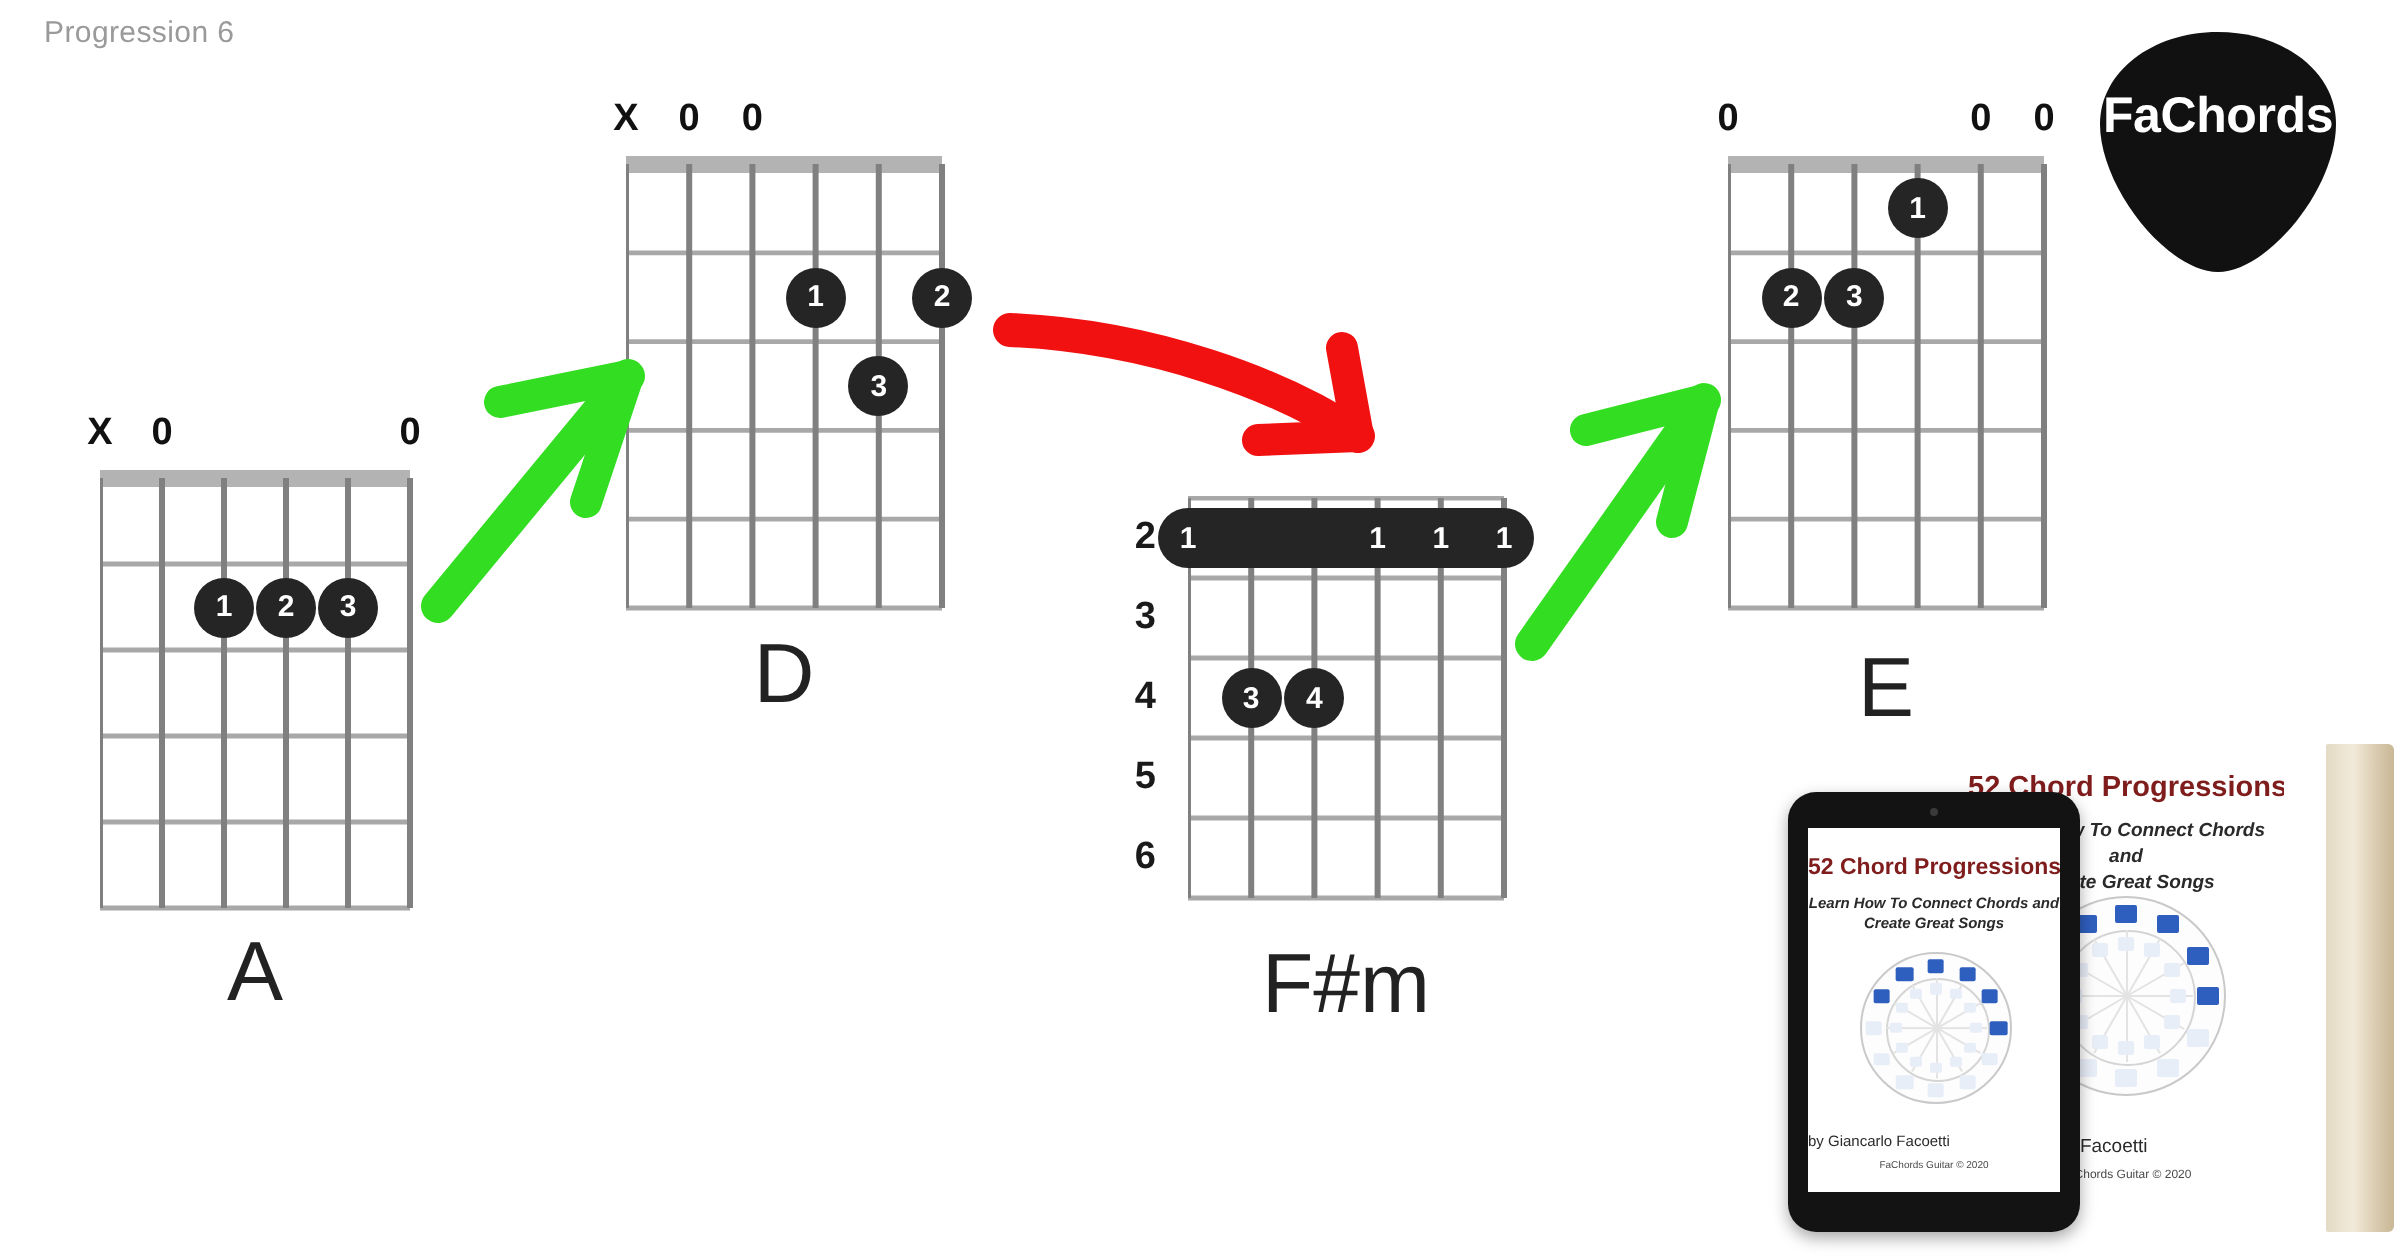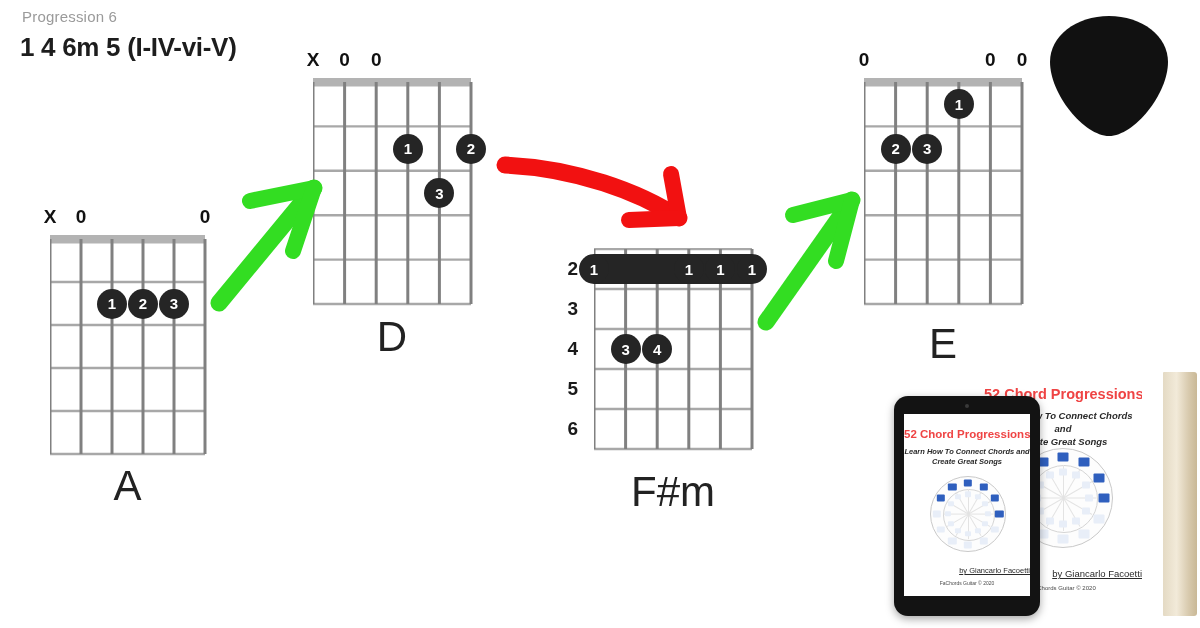--- a/index.html
+++ b/index.html
@@ -240,7 +240,6 @@
 <div id="stage">
 
   <div class="prog-label">Progression 6</div>
-  <div class="prog-title">1 4 6m 5 (I-IV-vi-V)</div>
 
   <div id="chords-host">
       <div class="chord" style="left: 50px; top: 235px; width: 155px; height: 215px;">

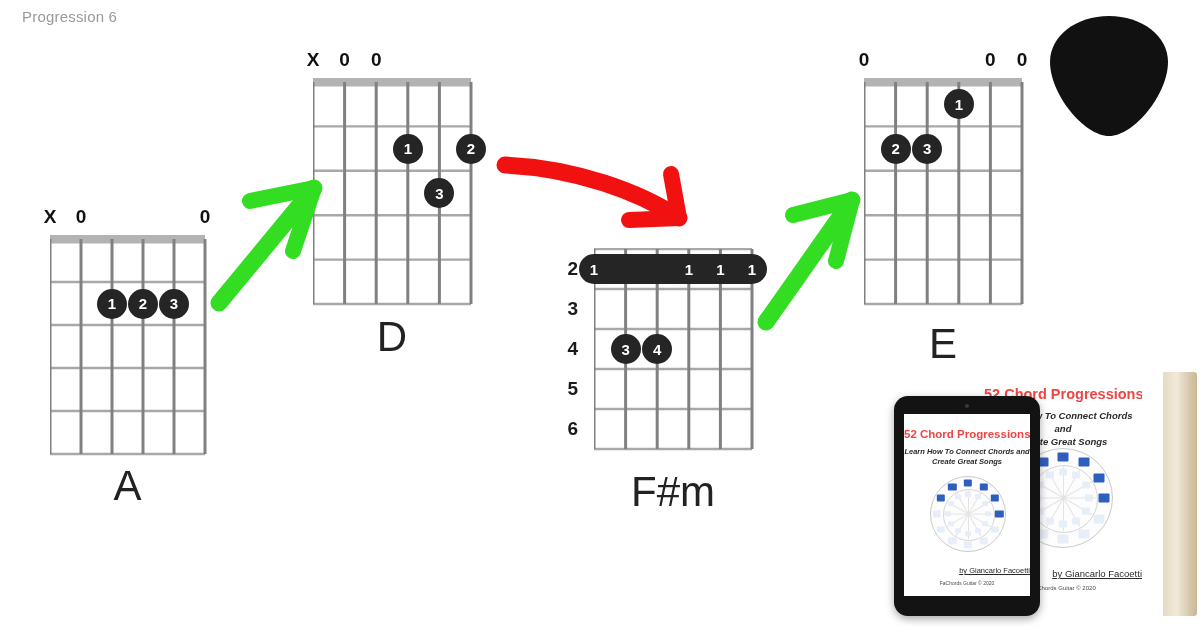--- a/index.html
+++ b/index.html
@@ -368,6 +368,7 @@
       <path d="M63,2 C96,2 122,22 122,48 C122,80 88,122 63,122
                C38,122 4,80 4,48 C4,22 30,2 63,2 Z" fill="#111111"></path>
     </svg>
+    <div class="logo-text logo-line1">FaChords</div>
   </div>
 
   <div class="promo">

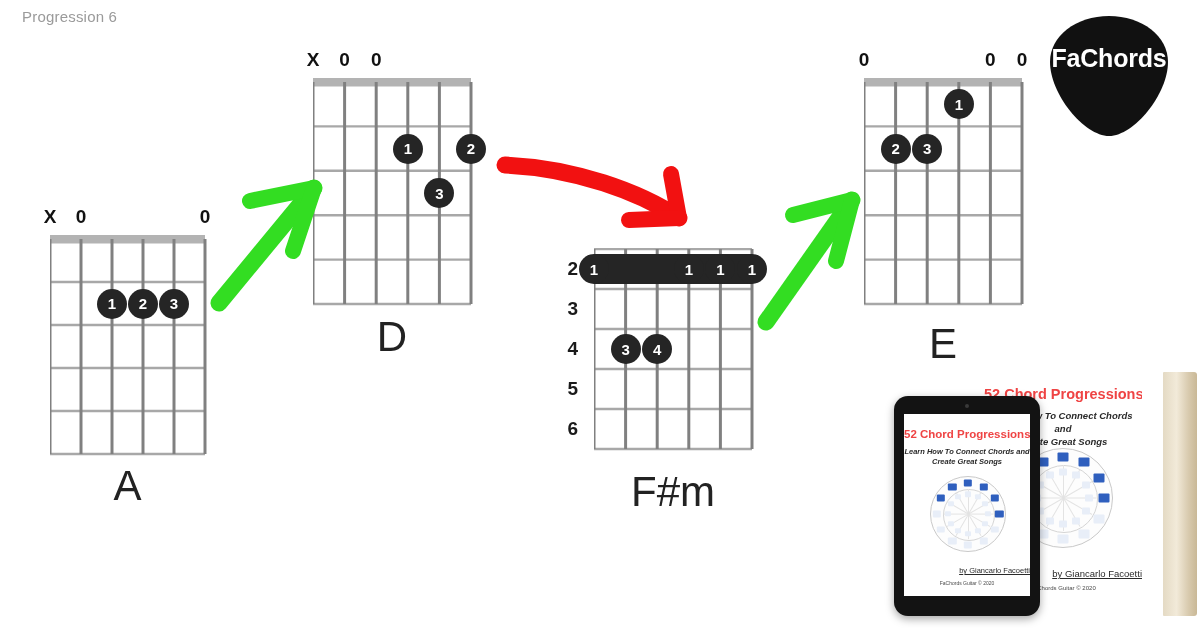--- a/index.html
+++ b/index.html
@@ -185,7 +185,7 @@
     width: 100%;
     text-align: center;
     font-weight: bold;
-    color: #ef4444;
+    color: #7f1d1d;
     white-space: nowrap;
   }
   .bk-sub {

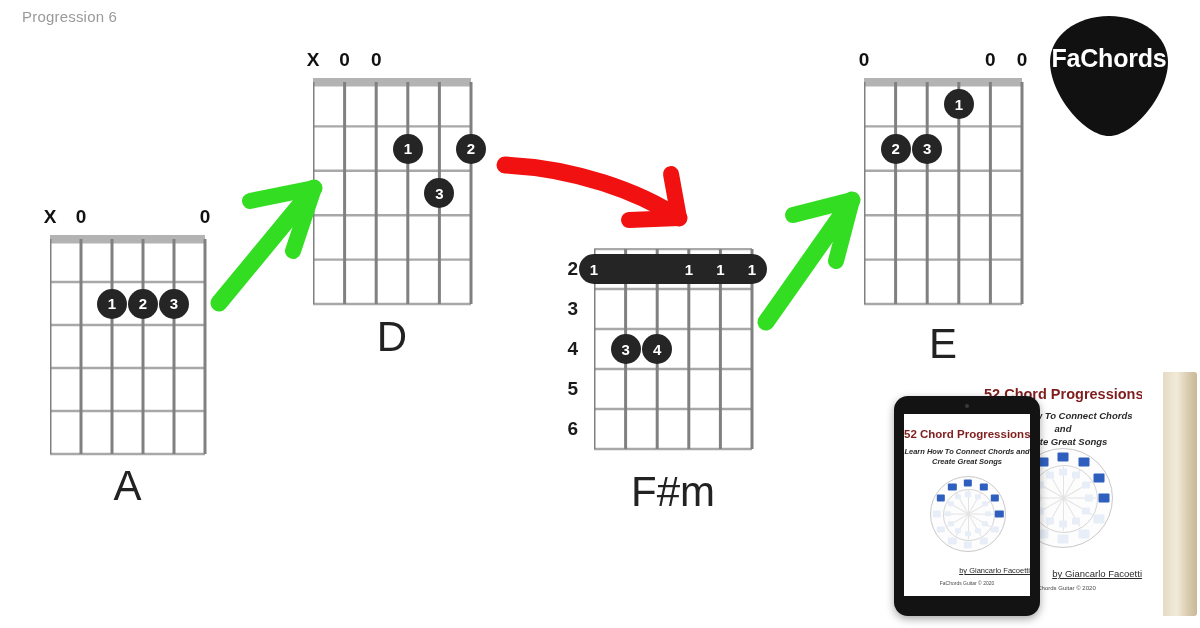--- a/index.html
+++ b/index.html
@@ -200,9 +200,8 @@
   .bk-author {
     position: absolute;
     width: 100%;
-    text-align: right;
+    text-align: left;
     color: #2a2a2a;
-    text-decoration: underline;
   }
   .bk-copy {
     position: absolute;

